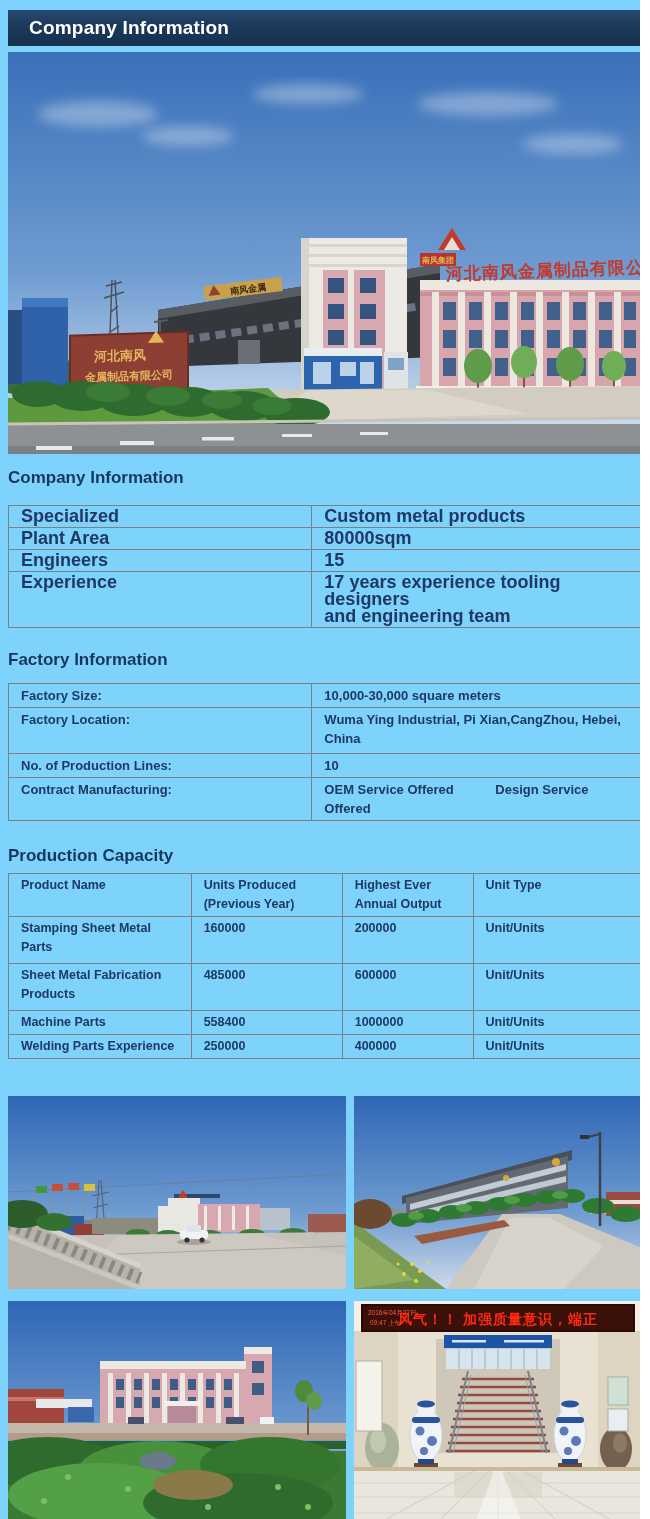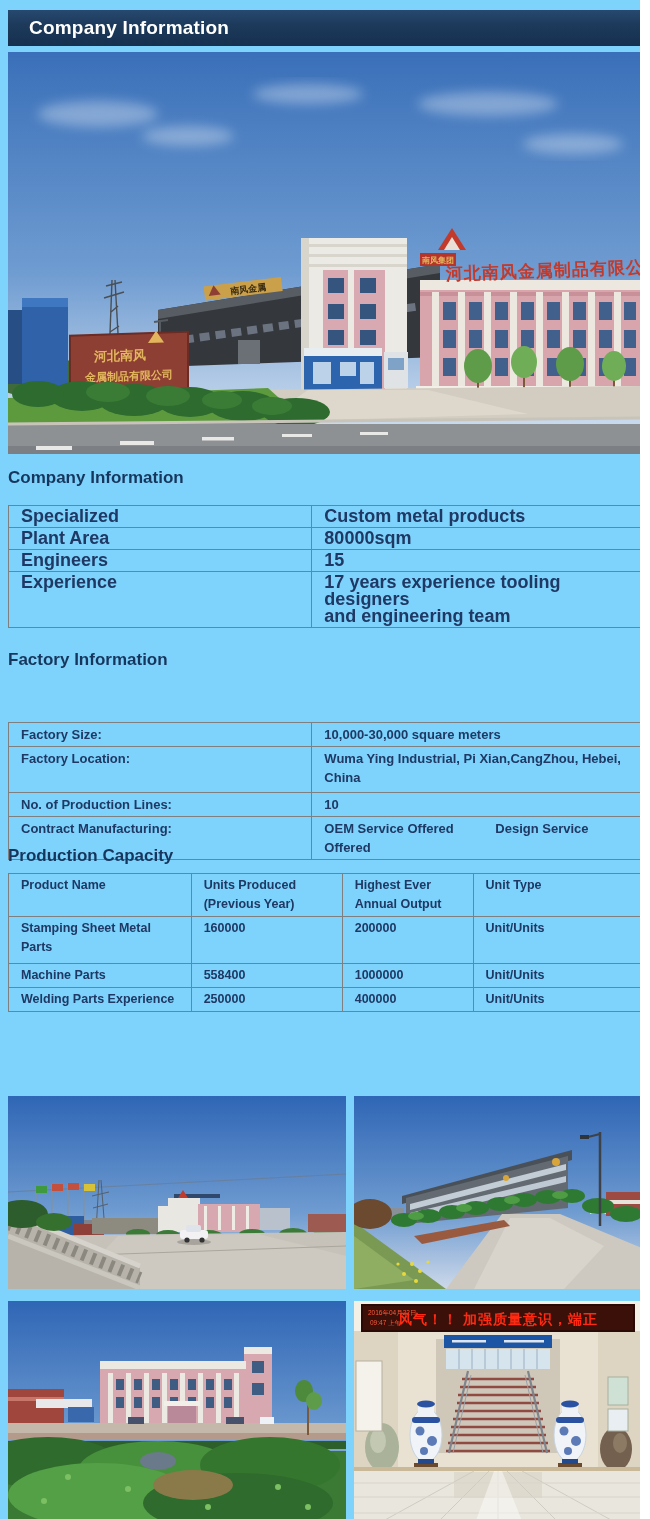--- a/index.html
+++ b/index.html
@@ -26,7 +26,7 @@
              padding:2px 10px 2px 12px;font-weight:bold;}
   .t-company{top:505px;font-size:18px;line-height:17px;}
   .t-company td{height:17px;}
-  .t-factory{top:722px;font-size:13px;line-height:19px;}
+  .t-factory{top:683px;font-size:13px;line-height:19px;}
   .t-factory td{padding-top:3px;padding-bottom:3px;}
   .t-production{top:873px;font-size:12.5px;line-height:19px;}
   .t-production td,.t-production th{padding:5px 9px 4px 10px;}

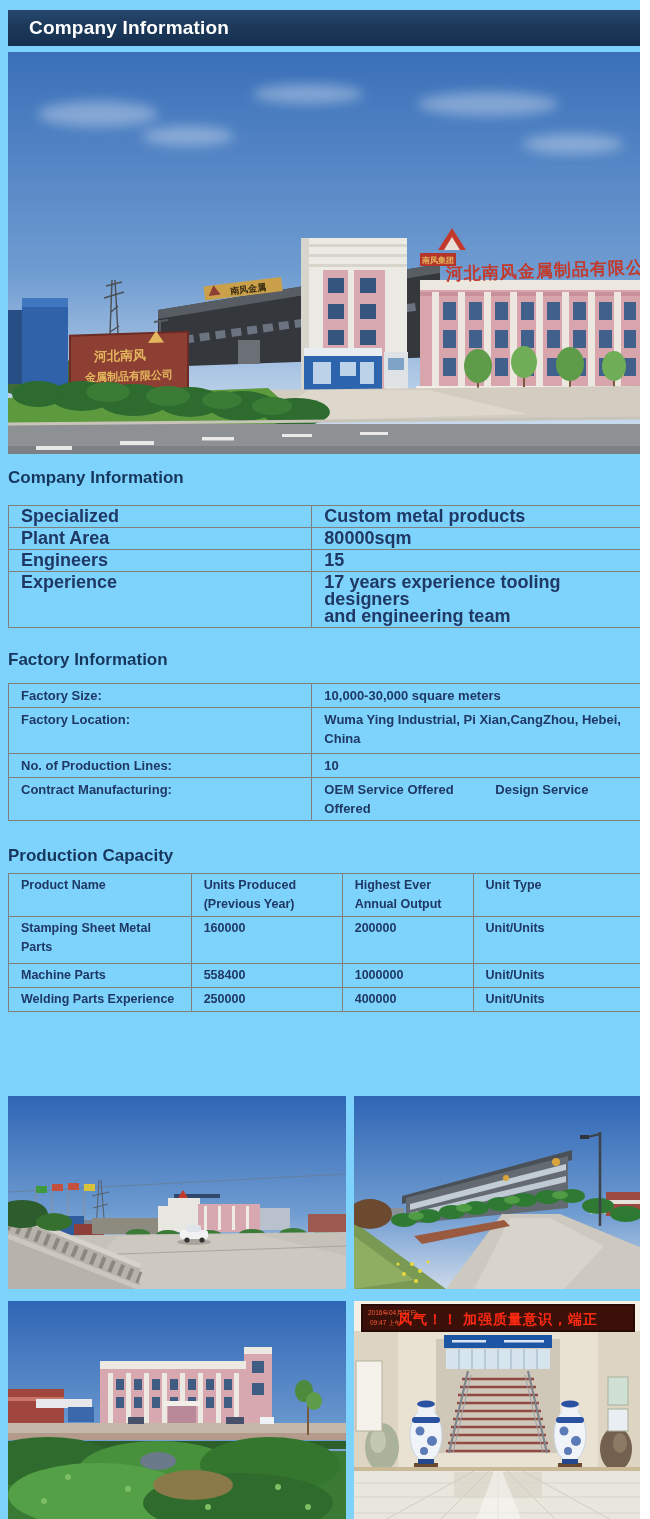--- a/index.html
+++ b/index.html
@@ -322,6 +322,12 @@
         <td>200000</td>
         <td>Unit/Units</td>
       </tr>
+      <tr class="tall-2l">
+        <td class="justify">Sheet Metal Fabrication Products</td>
+        <td>485000</td>
+        <td>600000</td>
+        <td>Unit/Units</td>
+      </tr>
       <tr>
         <td>Machine Parts</td>
         <td>558400</td>

